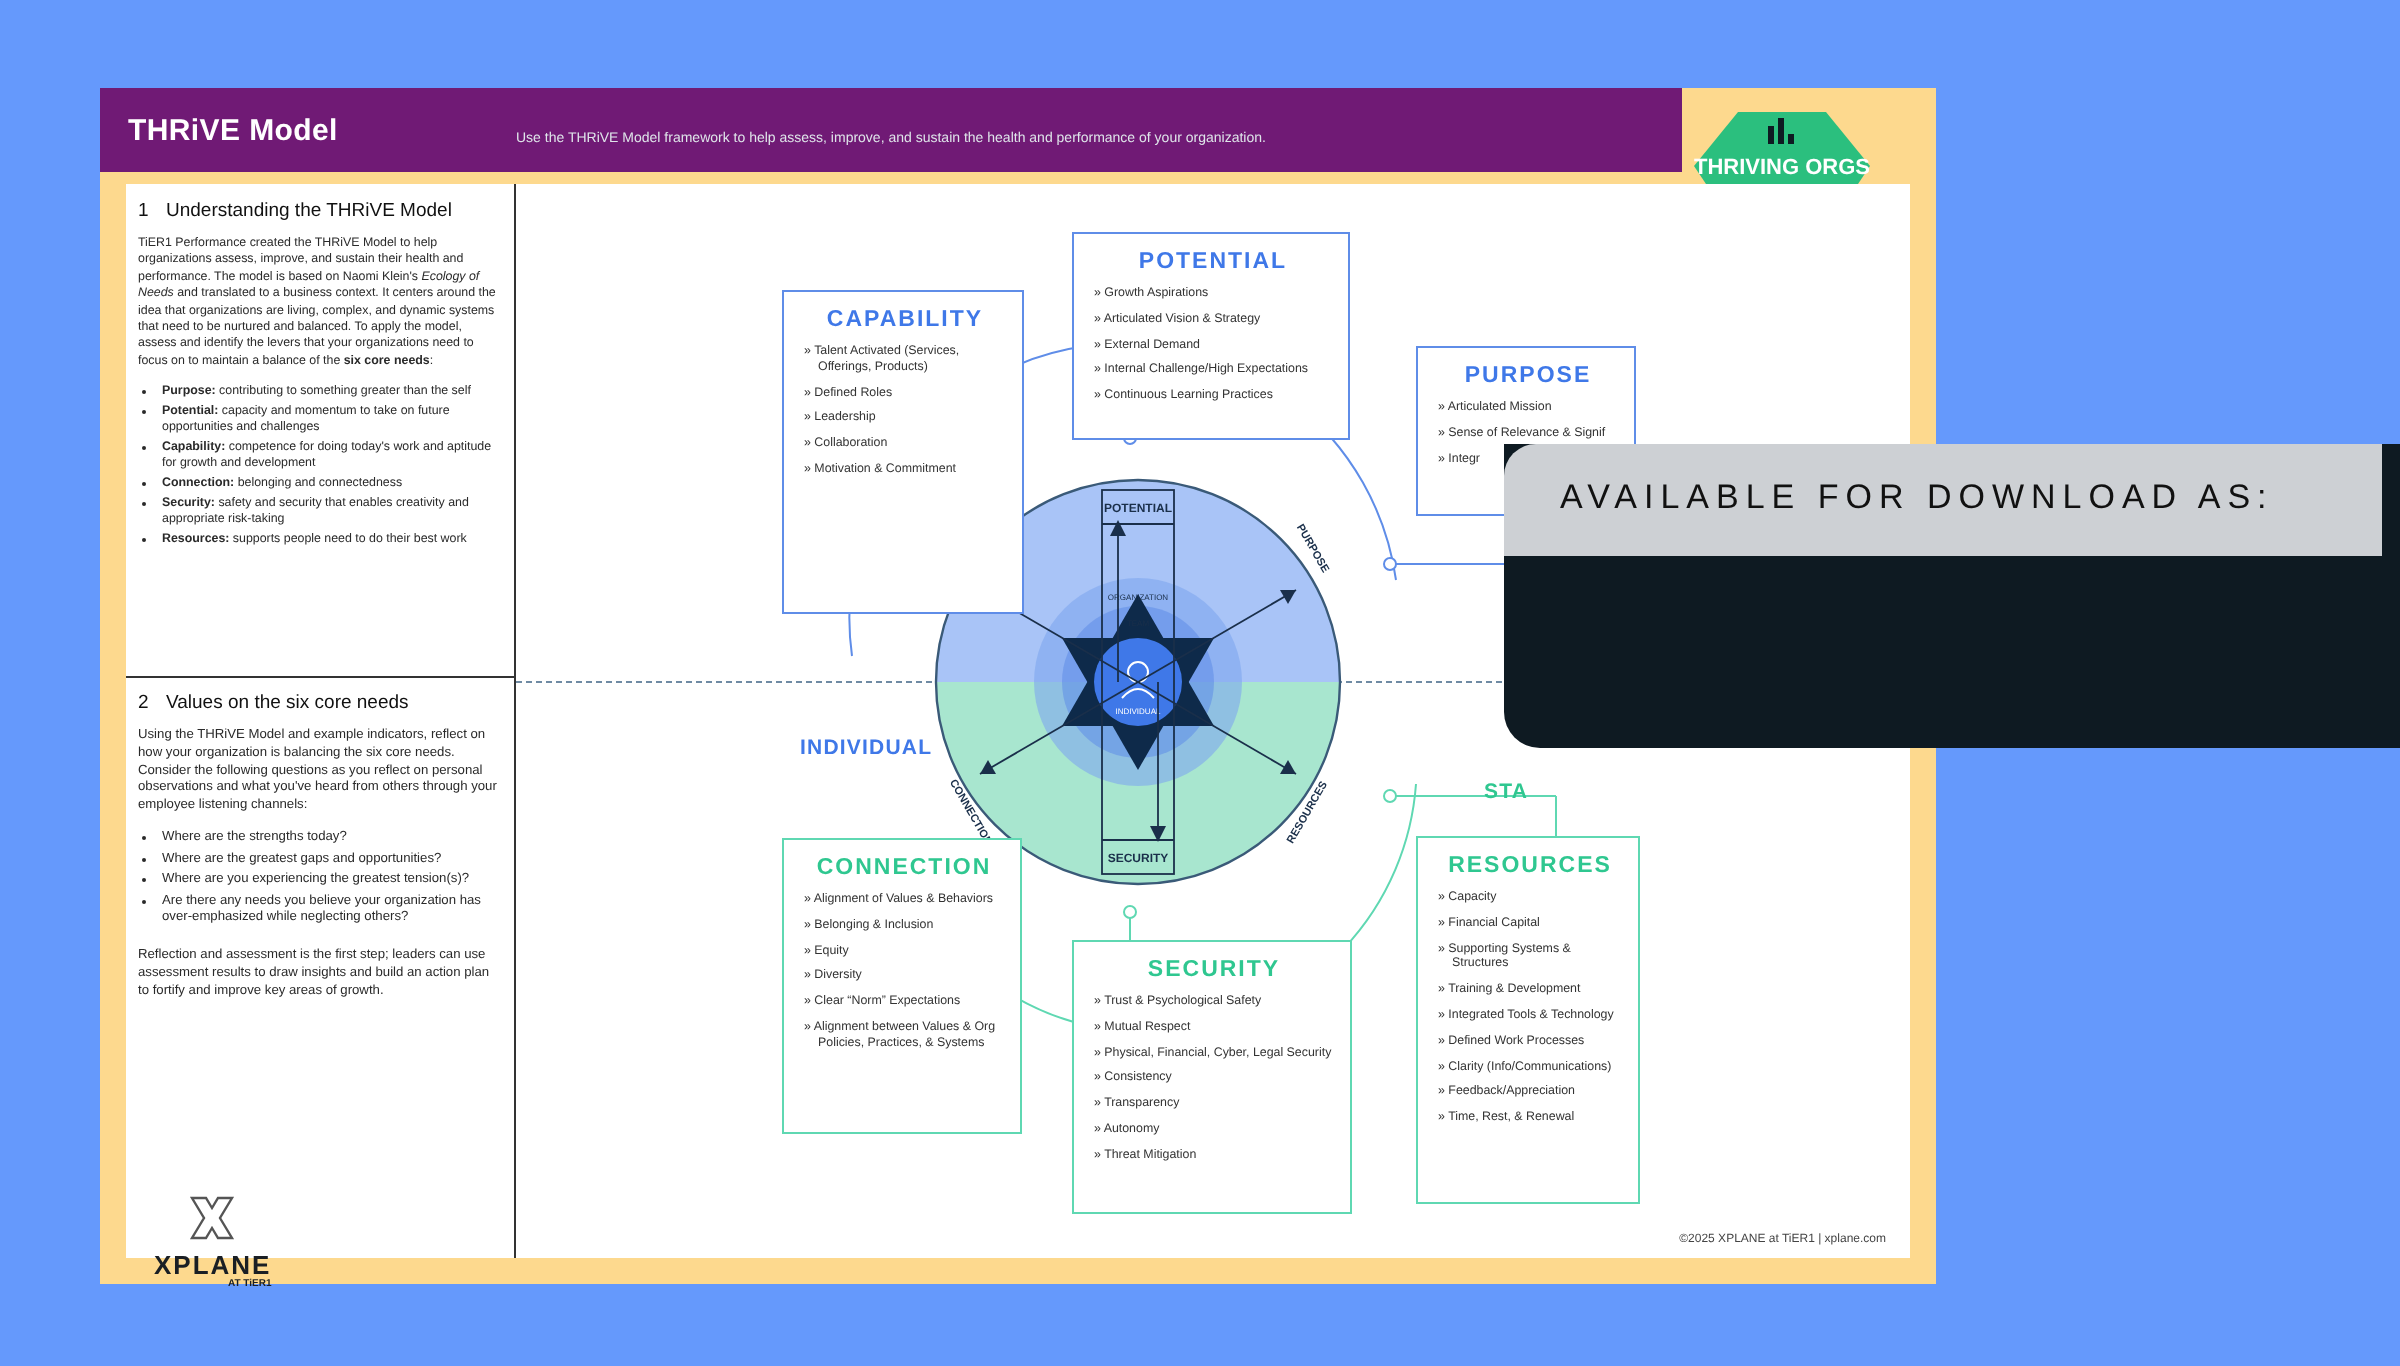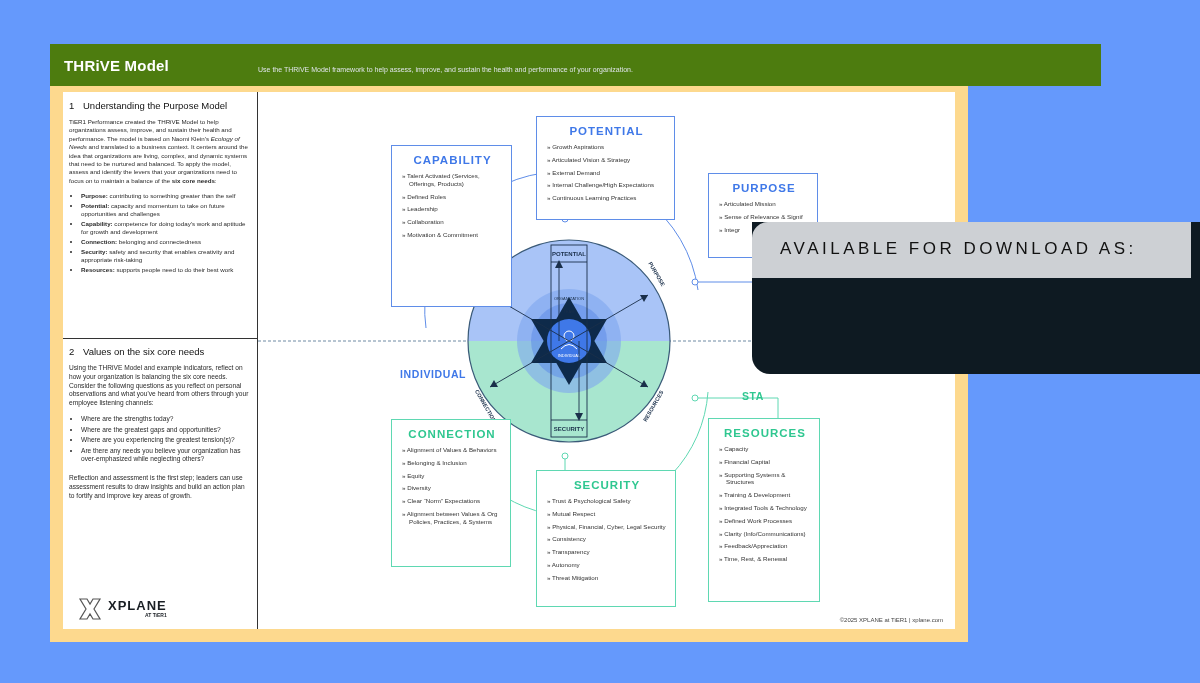--- a/index.html
+++ b/index.html
@@ -5,7 +5,7 @@
   html,body{margin:0;padding:0;}
   body{width:1200px;height:683px;background:#6599fc;position:relative;overflow:hidden;font-family:"Liberation Sans",sans-serif;}
   .doc{position:absolute;left:50px;top:44px;width:918px;height:598px;background:#fdd98e;}
-  .doc-header{position:absolute;left:0;top:0;width:1051px;height:42px;background:#4d7c0f;color:#fff;text-align:center;}
+  .doc-header{position:absolute;left:0;top:0;width:791px;height:42px;background:#701a75;color:#fff;text-align:center;}
   .doc-title{position:absolute;left:14px;top:13px;font-size:15px;font-weight:bold;letter-spacing:.2px;}
   .doc-sub{position:absolute;left:208px;top:22px;font-size:7px;color:#dfe5ea;}
   .doc-body{position:absolute;left:13px;top:48px;width:892px;height:537px;background:#fff;}

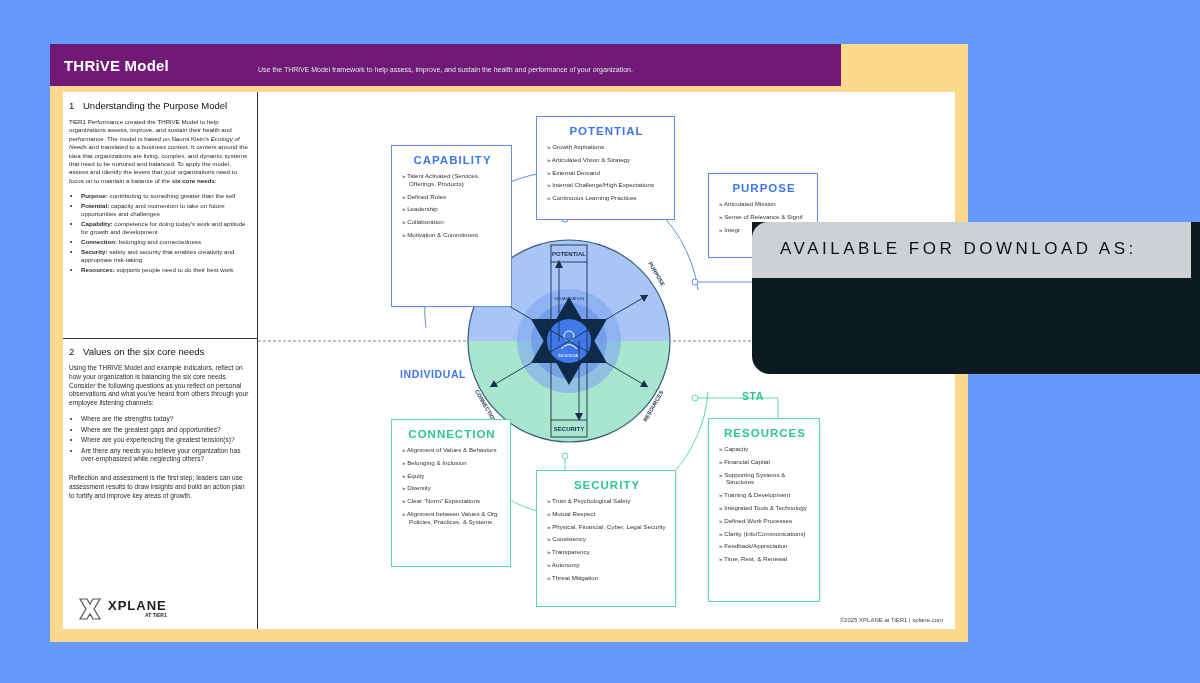--- a/index.html
+++ b/index.html
@@ -50,6 +50,17 @@
     <div class="doc-sub">Use the THRiVE Model framework to help assess, improve, and sustain the health and performance of your organization.</div>
   </div>
 
+  <div class="badge">
+    <svg width="92" height="66" viewBox="0 0 92 66">
+      <polygon points="24,3 68,3 90,30 68,63 24,63 2,30" fill="#2bbf7e"></polygon>
+      <polygon points="6,40 86,40 68,63 24,63" fill="#ffffff"></polygon>
+      <rect x="39" y="10" width="3" height="9" fill="#0e1a22"></rect>
+      <rect x="44" y="6" width="3" height="13" fill="#0e1a22"></rect>
+      <rect x="49" y="14" width="3" height="5" fill="#0e1a22"></rect>
+      <text x="46" y="34" text-anchor="middle" font-family="Liberation Sans, sans-serif" font-weight="bold" font-size="11" fill="#ffffff">THRIVING ORGS</text>
+      <text x="46" y="55" text-anchor="middle" font-family="Liberation Sans, sans-serif" font-weight="bold" font-size="10" fill="#0e1a22">TiER1</text>
+    </svg>
+  </div>
 
   <div class="doc-body">
     <div class="left-col">

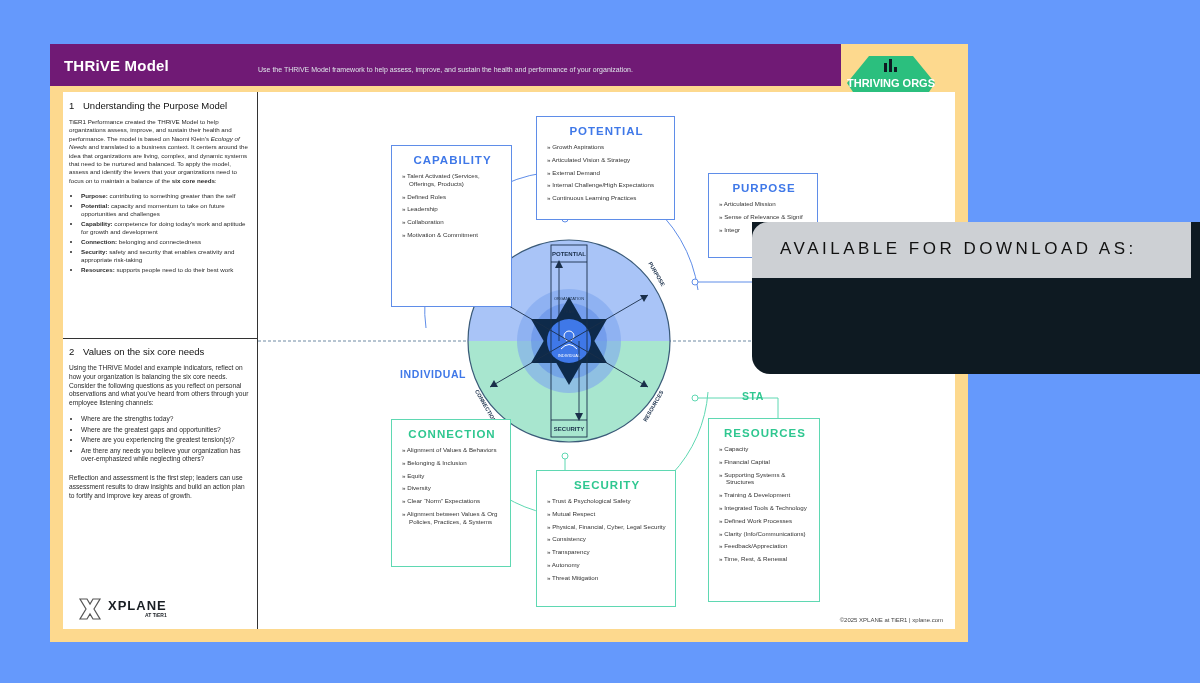--- a/index.html
+++ b/index.html
@@ -65,7 +65,7 @@
   <div class="doc-body">
     <div class="left-col">
       <div class="sec" style="top:8px;">
-        <h3><span class="num">1</span><span>Understanding the Purpose Model</span></h3>
+        <h3><span class="num">1</span><span>Understanding the THRiVE Model</span></h3>
         <p><span>TiER1 Performance created the THRiVE Model to help organizations assess, improve, and sustain their health and performance. The model is based on Naomi Klein's </span><i>Ecology of Needs</i><span> and translated to a business context. It centers around the idea that organizations are living, complex, and dynamic systems that need to be nurtured and balanced. To apply the model, assess and identify the levers that your organizations need to focus on to maintain a balance of the </span><b>six core needs</b><span>:</span></p>
         <ul>
           <li><b>Purpose:</b><span> contributing to something greater than the self</span></li>

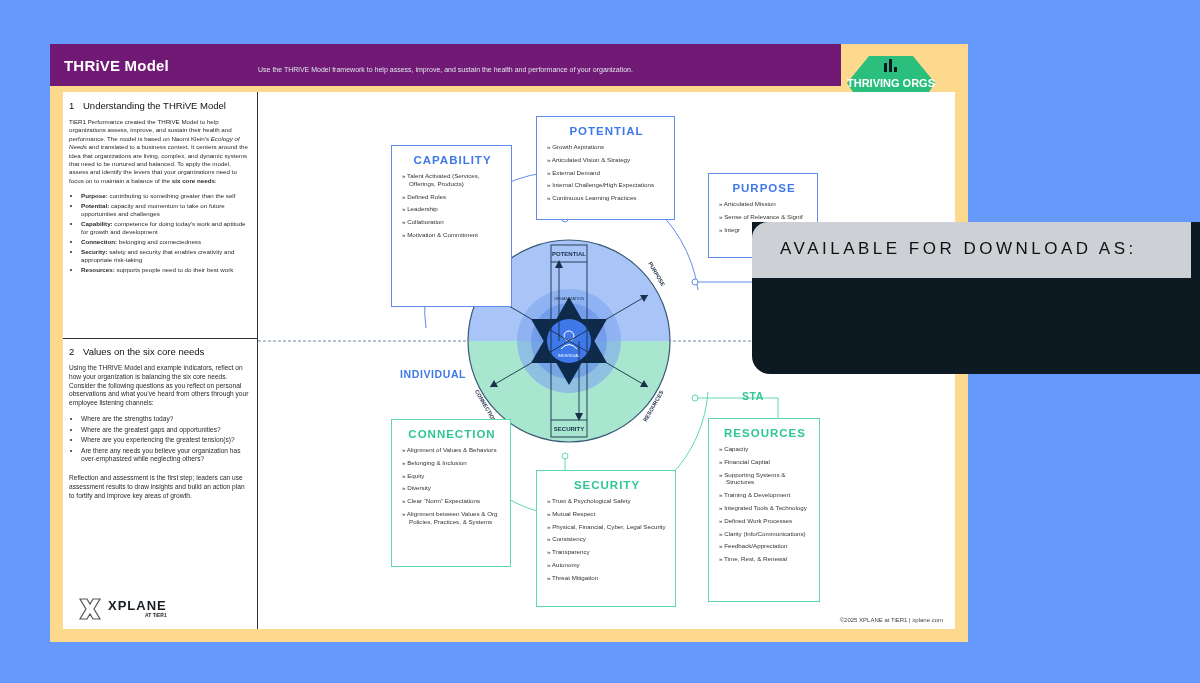--- a/index.html
+++ b/index.html
@@ -18,7 +18,7 @@
   .sec ul{margin:0 0 7px 0;padding-left:12px;font-size:6.2px;line-height:8px;}
   .sec ul li{margin-bottom:2px;}
   .sec ul.q{font-size:6.6px;line-height:8.6px;}
-  .xplane{position:absolute;left:14px;top:504px;display:flex;align-items:center;gap:5px;}
+  .xplane{position:absolute;left:14px;top:504px;display:flex;align-items:center;gap:5px;flex-direction:column;}
   .xplane-word{font-size:13px;font-weight:bold;letter-spacing:1px;color:#1a1f24;line-height:12px;}
   .xplane-sub{font-size:5px;color:#1a1f24;text-align:right;font-weight:bold;}
   .box{position:absolute;background:#fff;border:1.2px solid;box-sizing:border-box;padding:8px 8px 6px 10px;}

